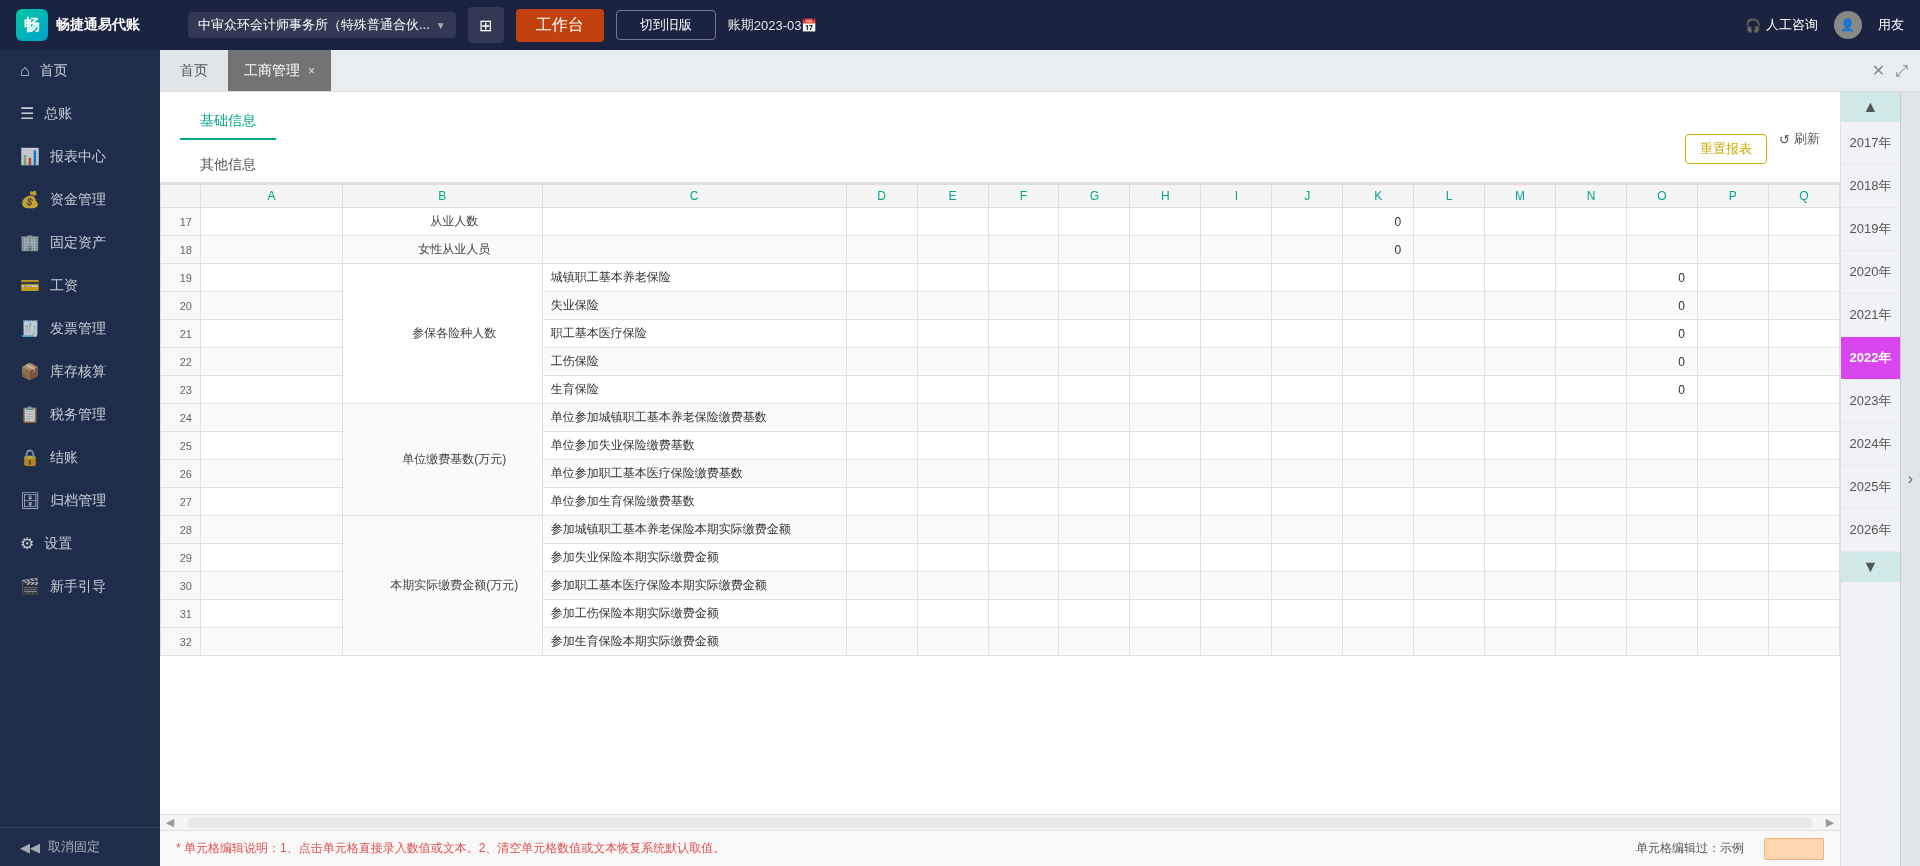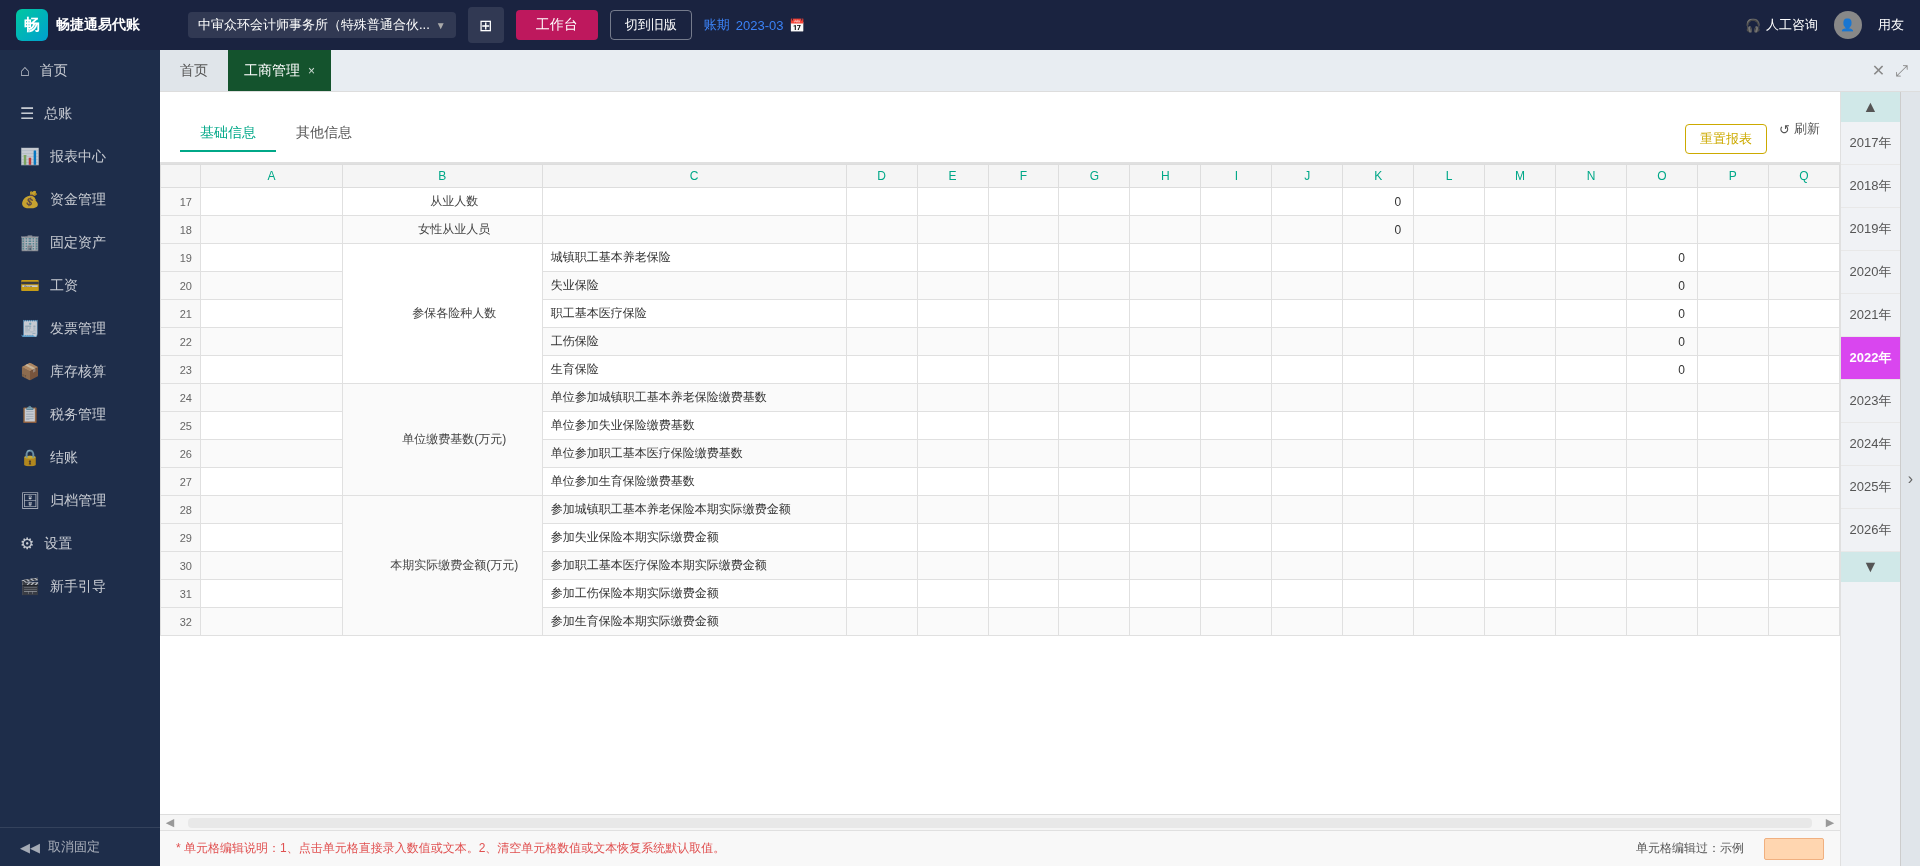--- a/index.html
+++ b/index.html
@@ -63,12 +63,12 @@
       font-size: 16px;
     }
     .workbench-btn {
-      background: #be185d;
+      background: #c2410c;
       color: white;
       border: none;
       border-radius: 4px;
       padding: 6px 20px;
-      font-size: 14px;
+      font-size: 16px;
       cursor: pointer;
     }
     .switch-btn {

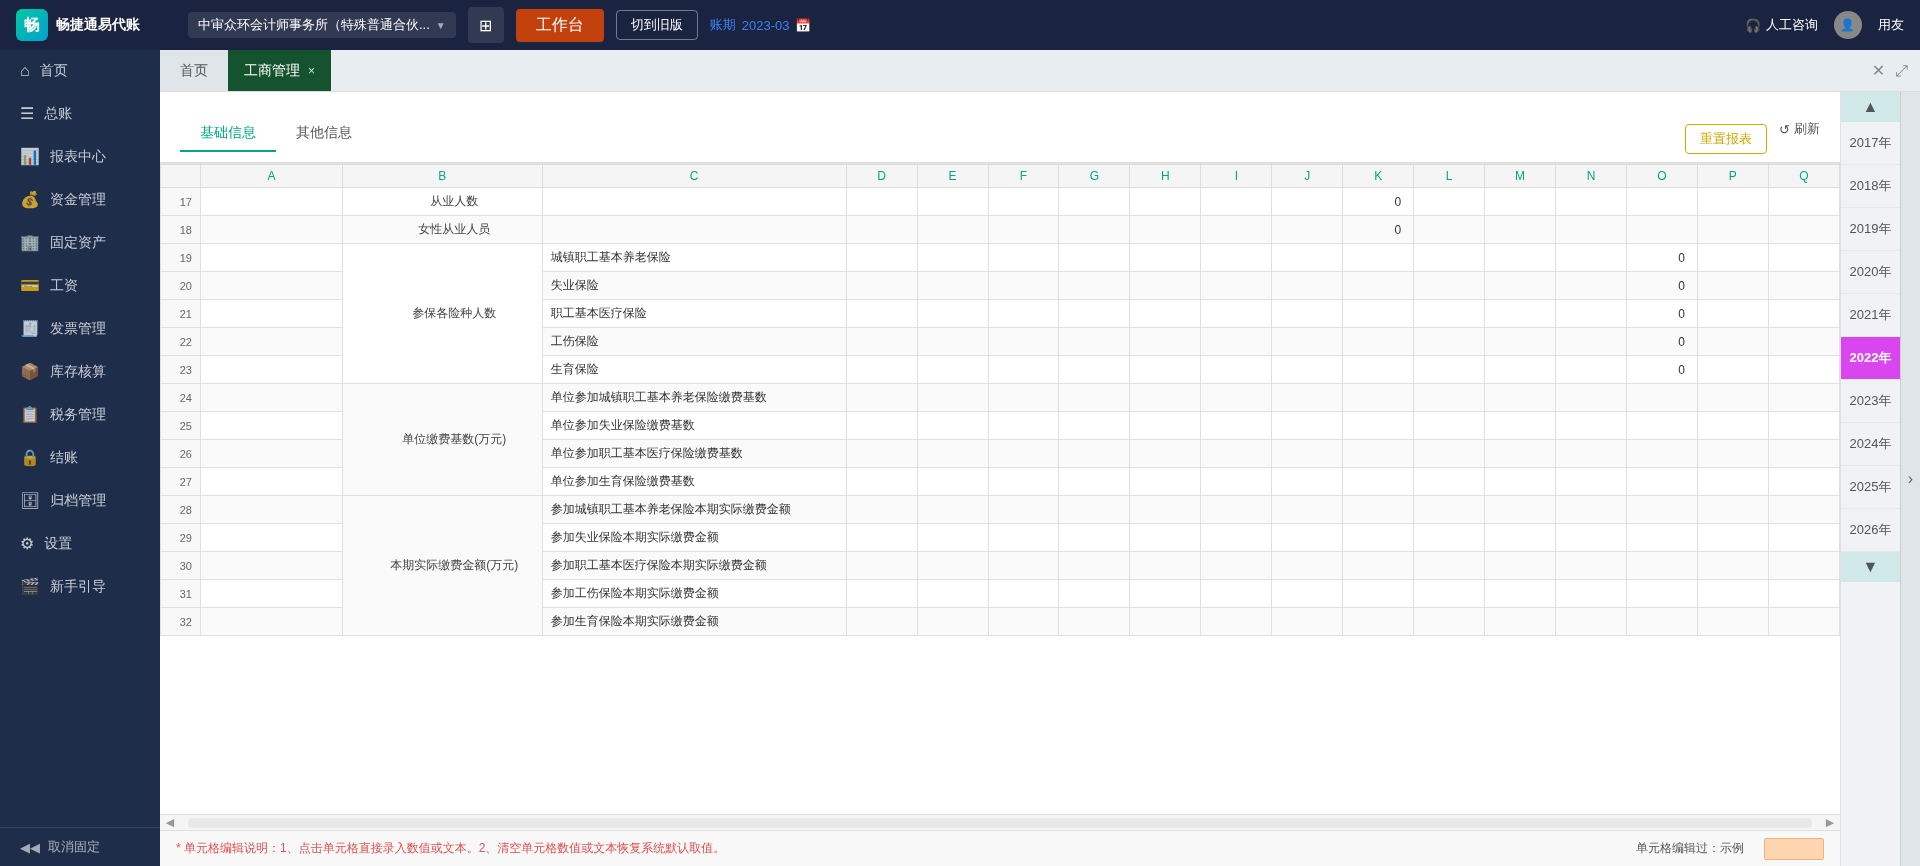--- a/index.html
+++ b/index.html
@@ -76,7 +76,7 @@
       color: white;
       border: 1px solid rgba(255,255,255,0.4);
       border-radius: 4px;
-      padding: 5px 14px;
+      padding: 5px 23px;
       font-size: 13px;
       cursor: pointer;
       text-align: right;

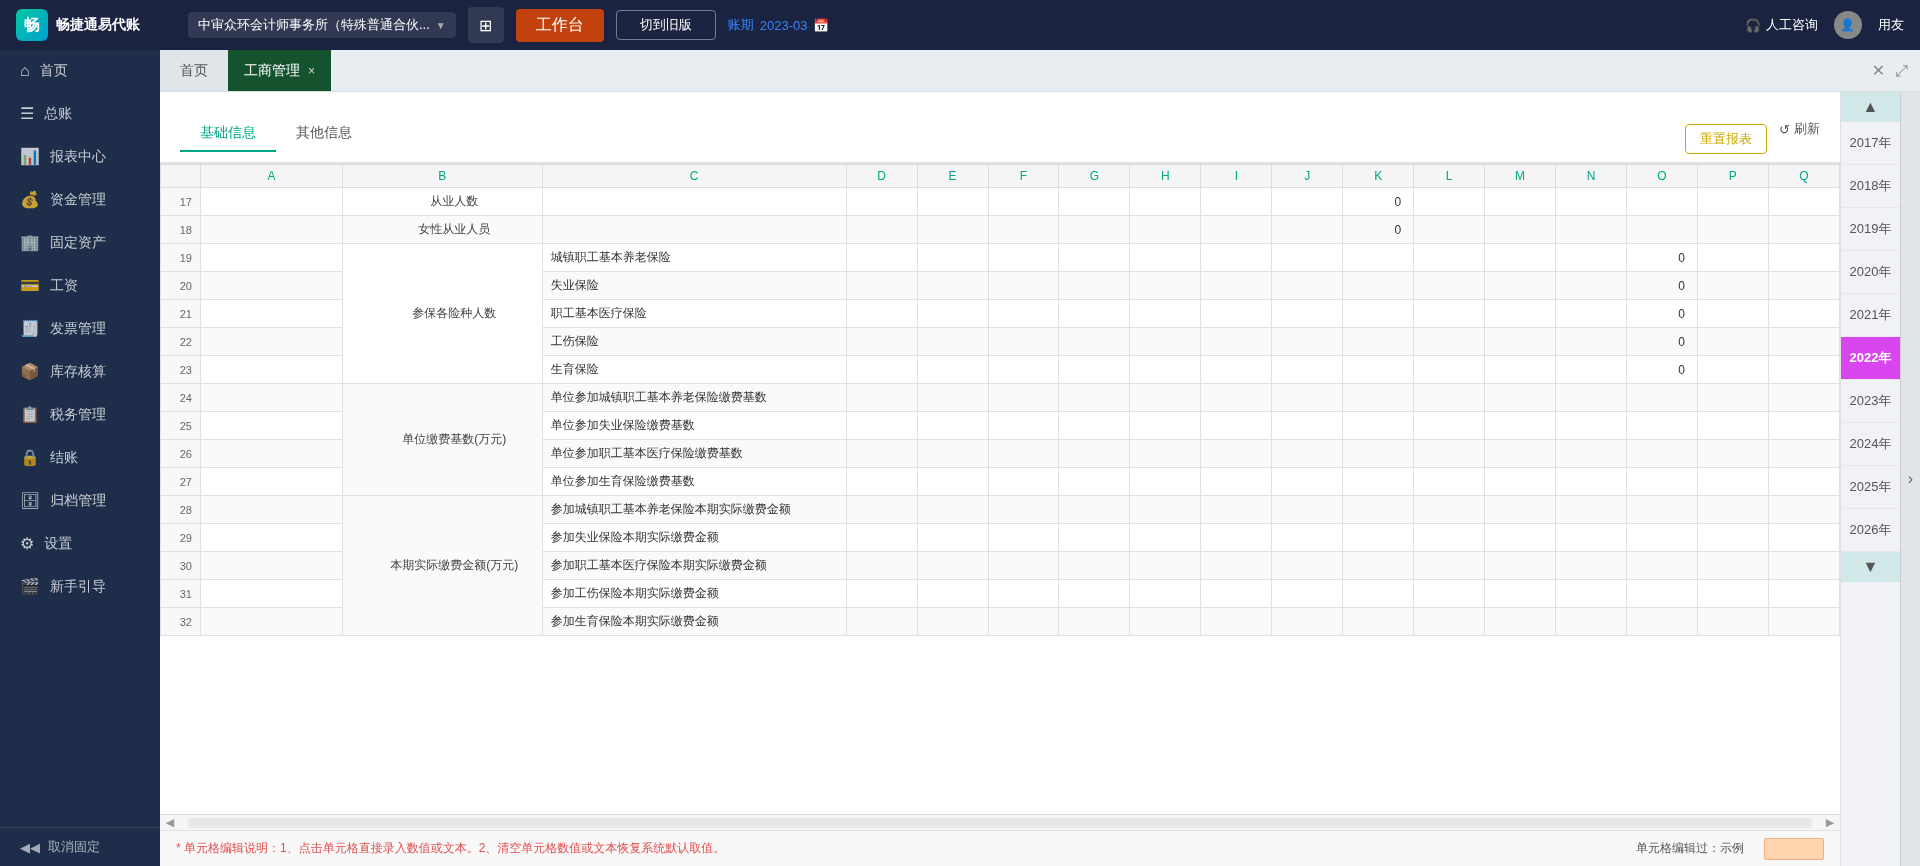--- a/index.html
+++ b/index.html
@@ -84,8 +84,7 @@
     .period-area {
       display: flex;
       align-items: center;
-      gap: 6px;
-      color: #3b82f6;
+      color: #e5e5e5;
       font-size: 13px;
     }
     .header-right {

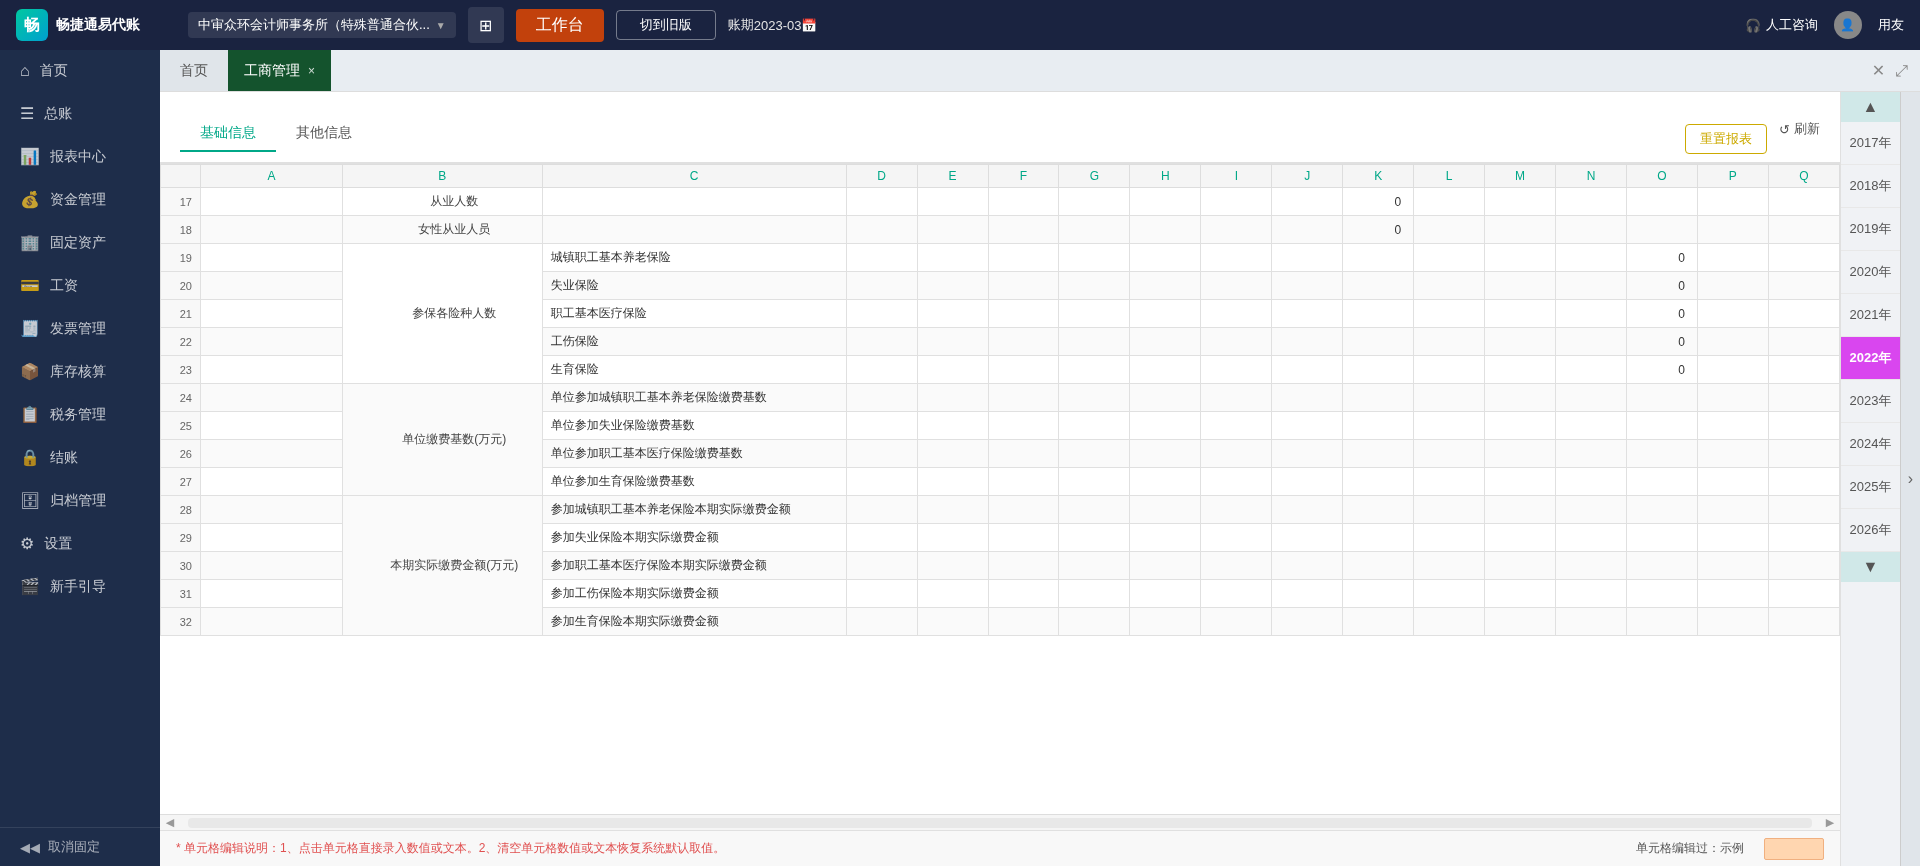--- a/index.html
+++ b/index.html
@@ -195,7 +195,7 @@
       gap: 8px;
       font-size: 14px;
       color: white;
-      background: #14532d;
+      background: #737373;
       cursor: pointer;
     }
     .tab-close {

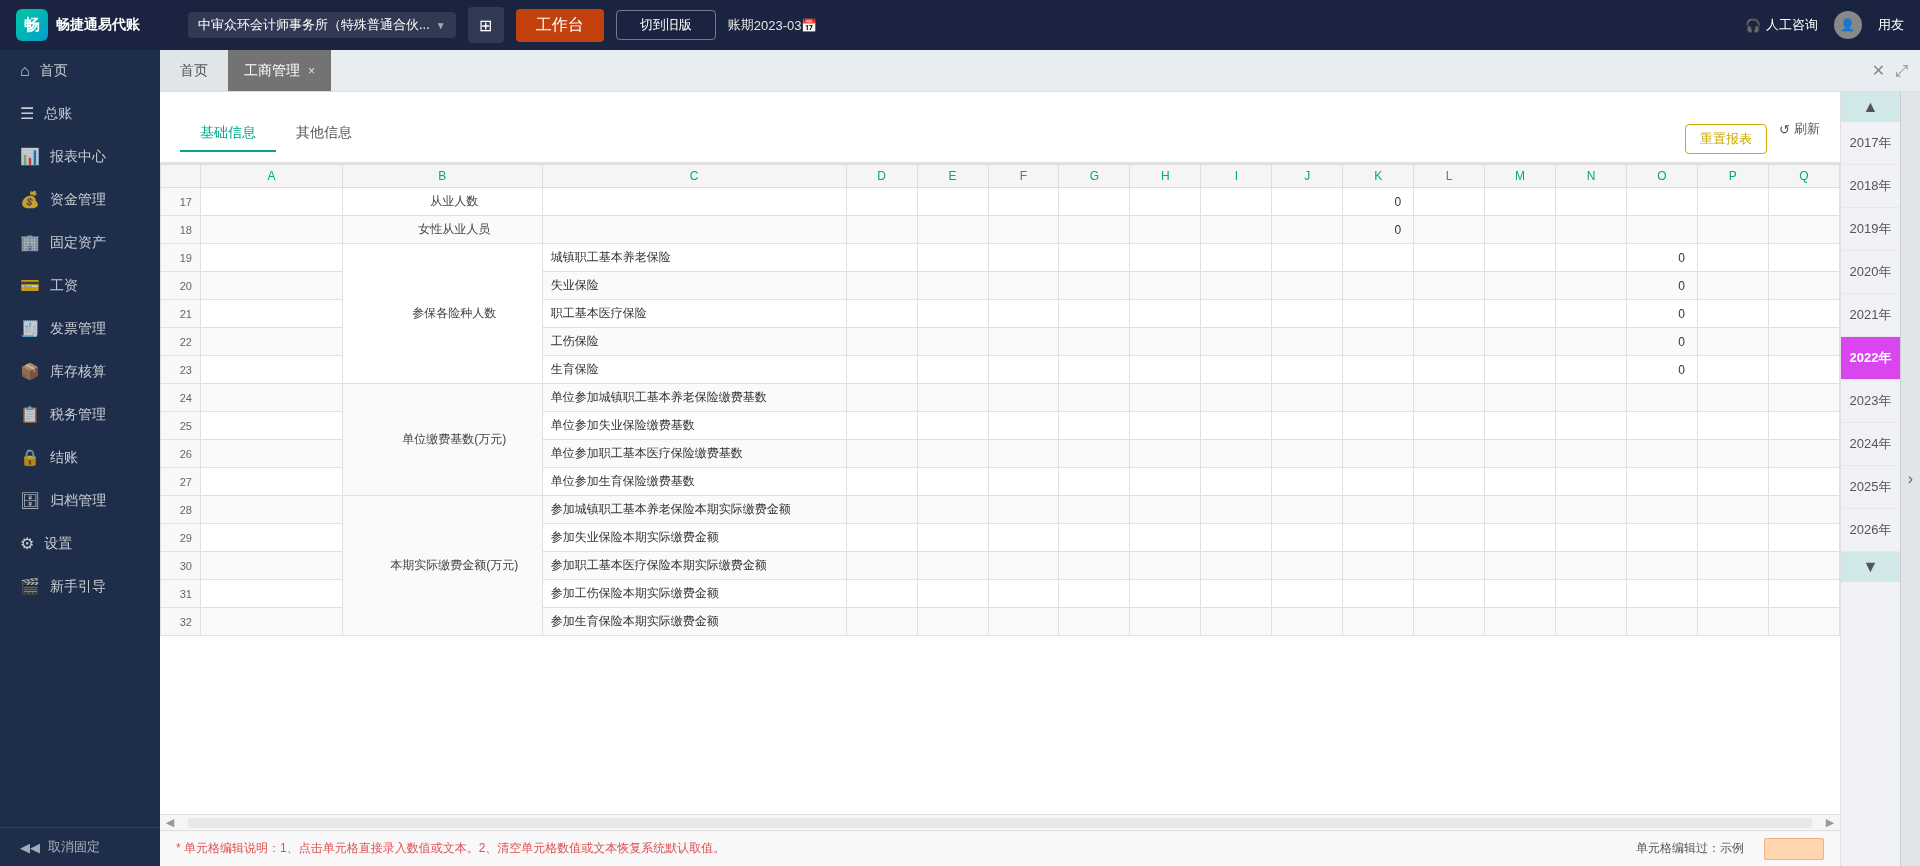--- a/index.html
+++ b/index.html
@@ -247,7 +247,8 @@
     }
     .sub-tabs-left {
       display: flex;
-      gap: 0;
+      gap: 10px;
+      flex-direction: column;
     }
     .sub-tab {
       padding: 8px 20px;

